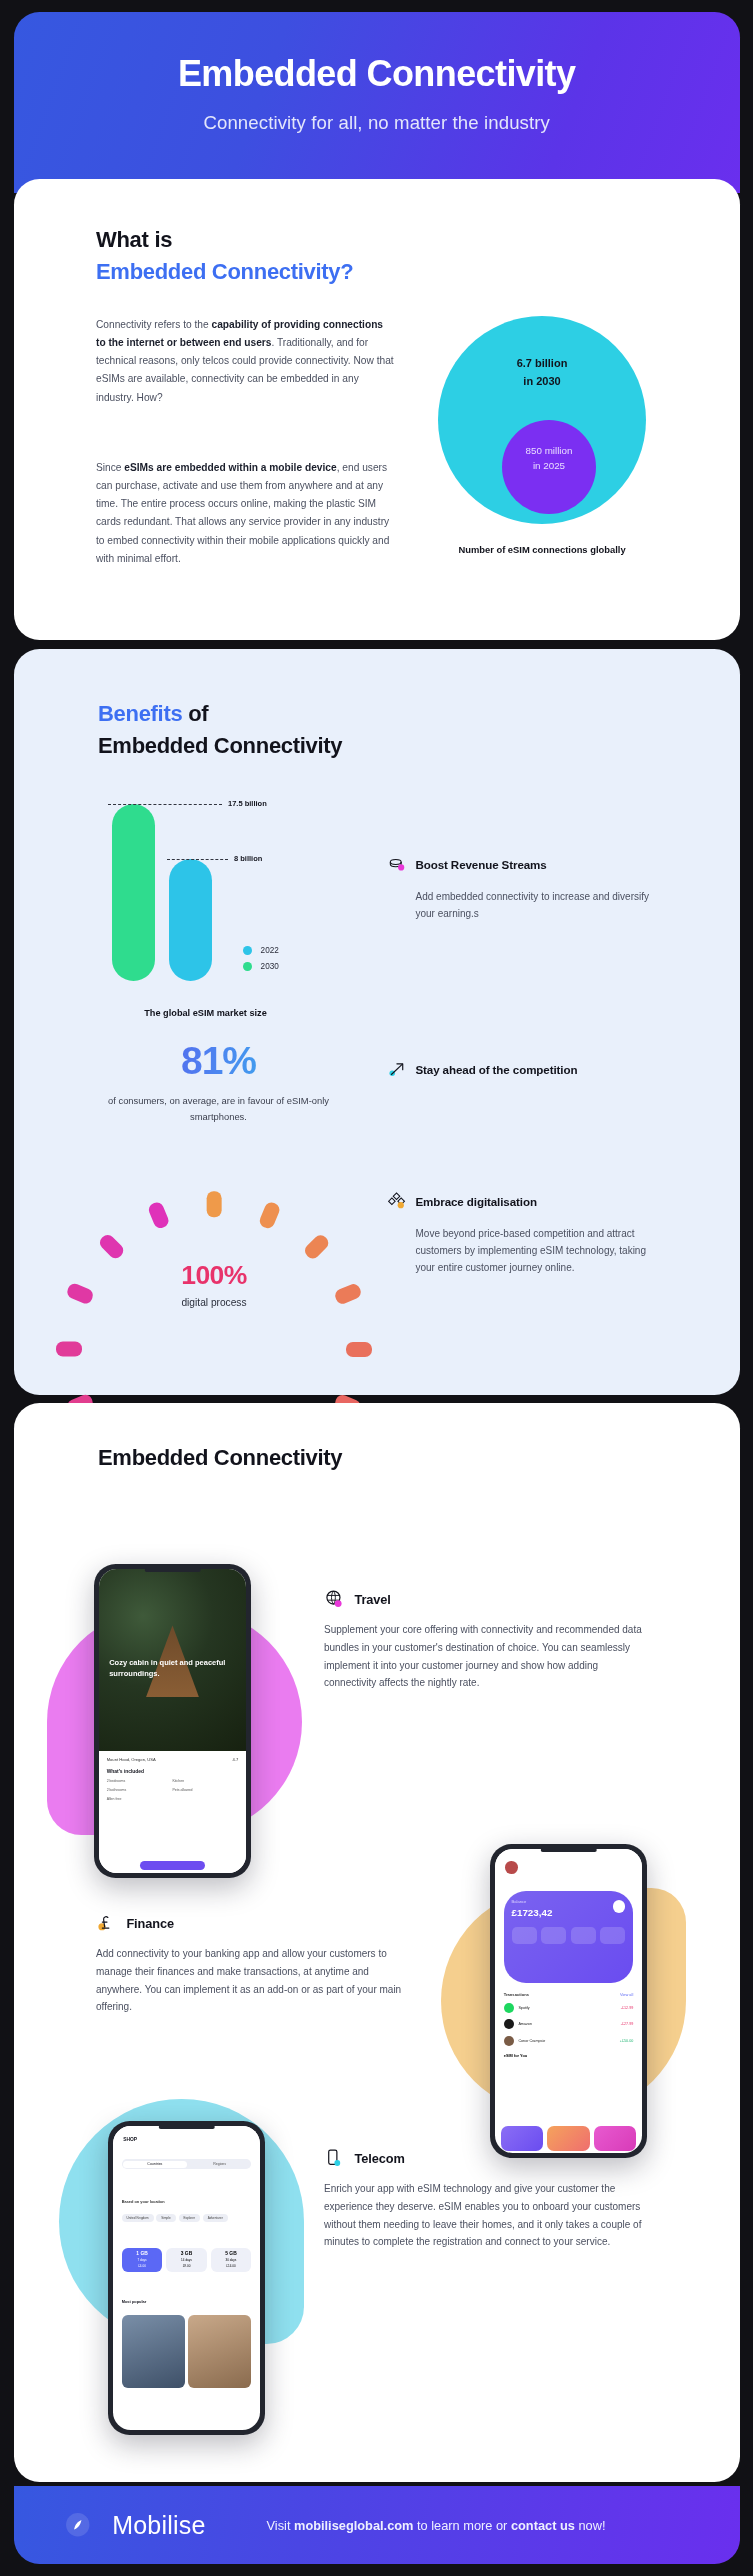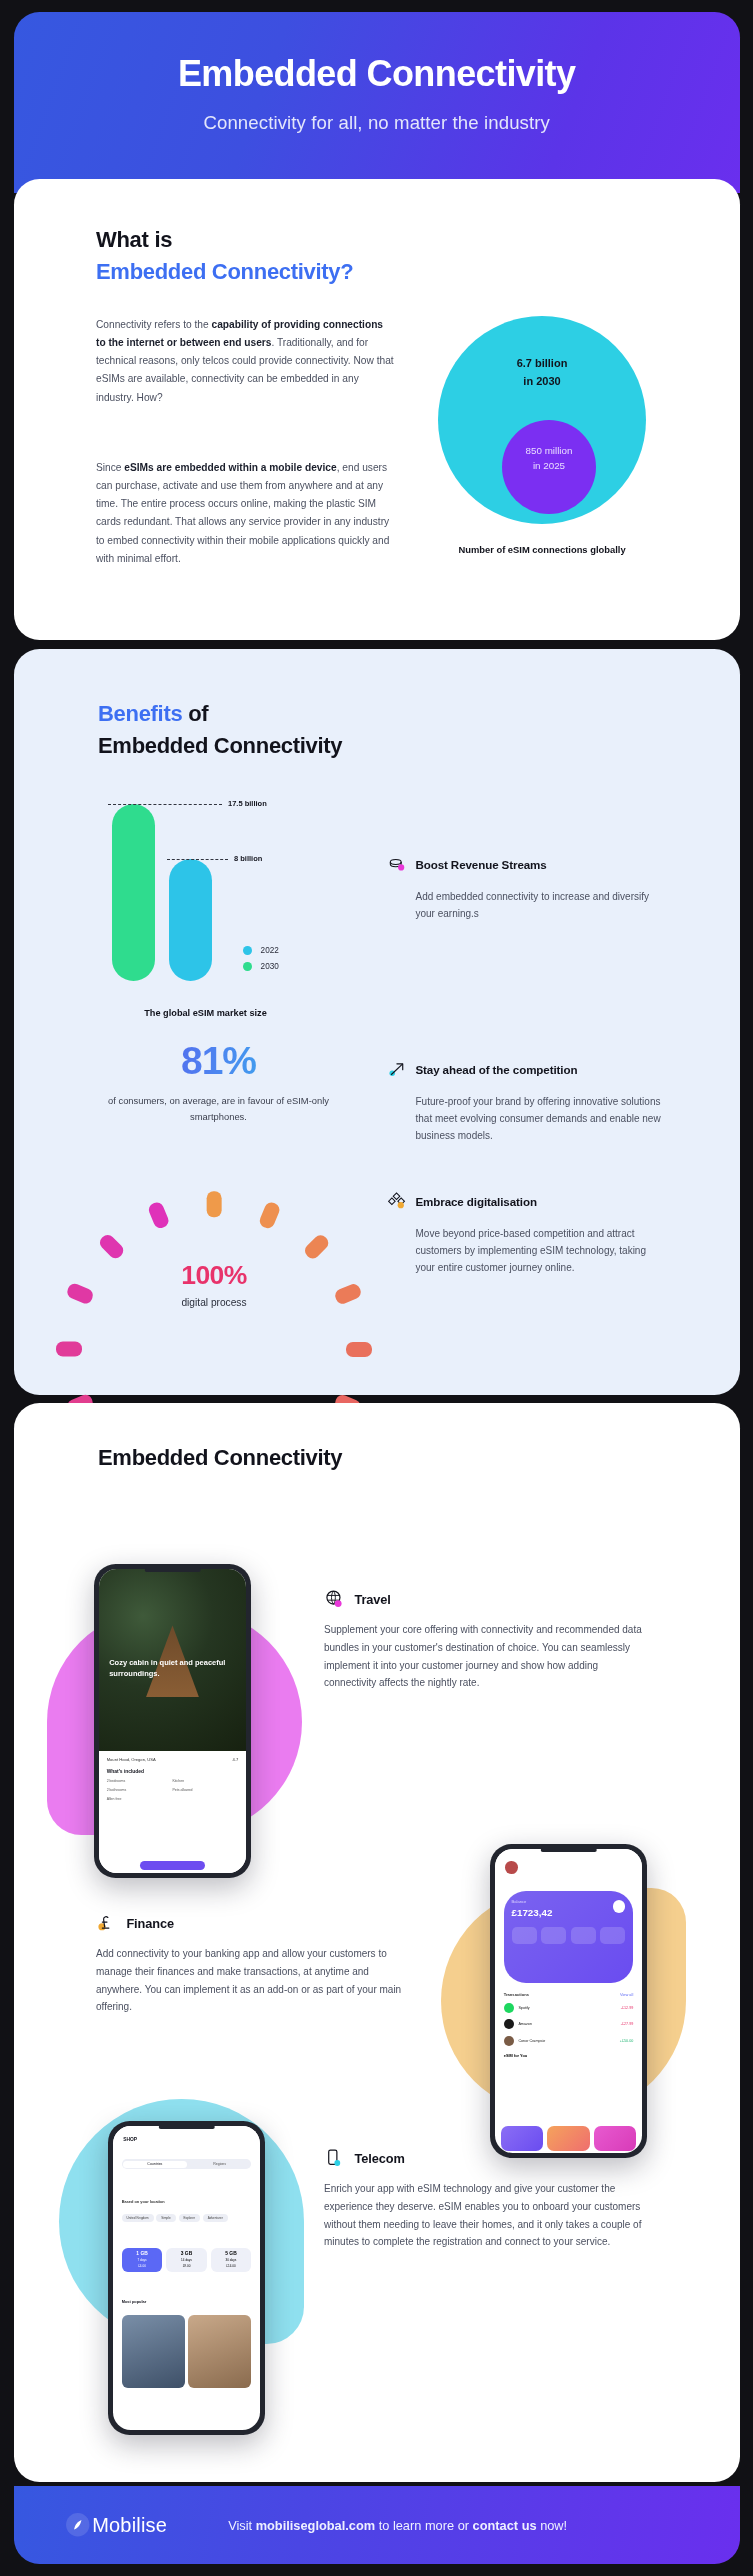--- a/index.html
+++ b/index.html
@@ -442,7 +442,6 @@
       </svg>
       <span class="b-title">Stay ahead of the competition</span>
     </div>
-    <div class="b-body">Future-proof your brand by offering innovative solutions that meet evolving consumer demands and enable new business models.</div>
   </div>
 
   <div class="benefit" style="top:1192px;">

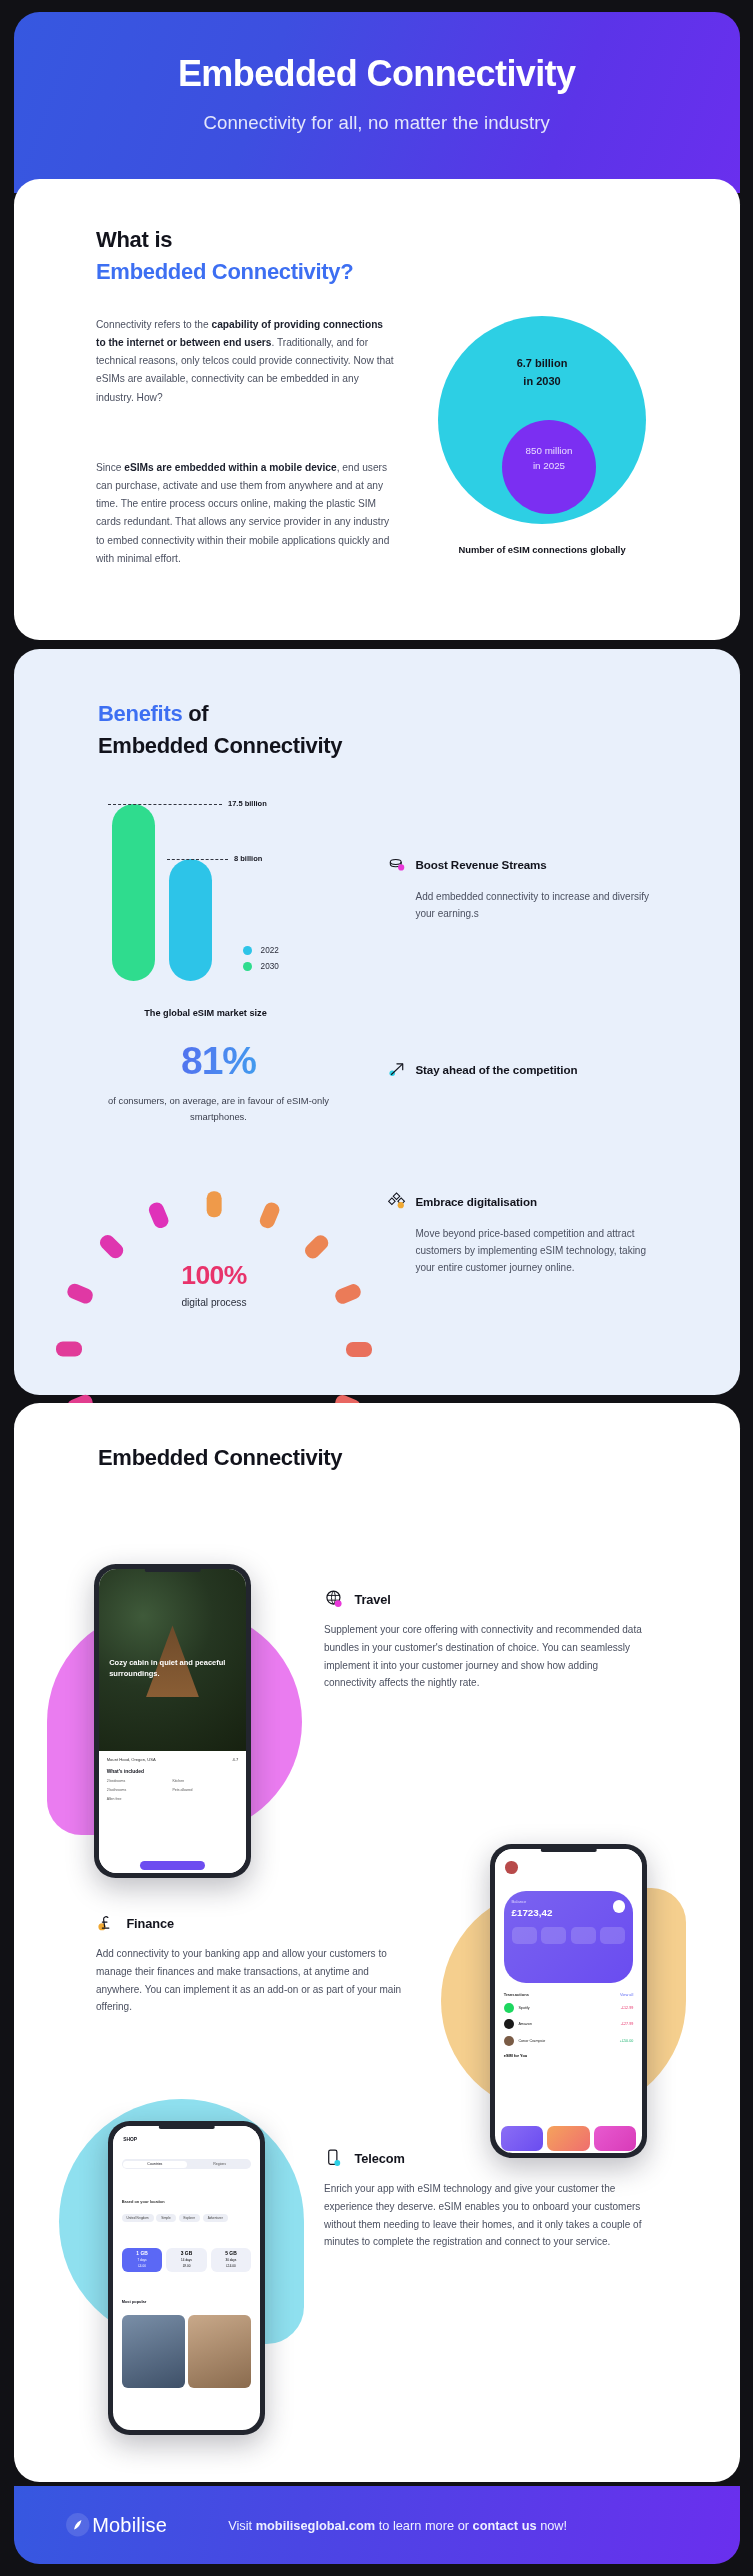--- a/index.html
+++ b/index.html
@@ -623,7 +623,7 @@
         <circle cx="12" cy="12" r="11" fill="#ffffff" opacity="0.13"></circle>
         <path d="M8.5 16.5c1-5 3.5-7.5 7-9-1 5-3.5 7.5-7 9z" fill="#ffffff"></path>
       </svg>
-      <span style="color:#fff; font-size:20px; margin-left:2px; letter-spacing:0.2px;">Mobilise</span>
+      <span style="color:#fff; font-size:25px; margin-left:22px; letter-spacing:0.2px;">Mobilise</span>
     </div>
     <div style="color:#eef0ff; font-size:12.8px; margin-left:61px;">
       <span>Visit </span><b>mobiliseglobal.com</b><span> to learn more or </span><b>contact us</b><span> now!</span>

